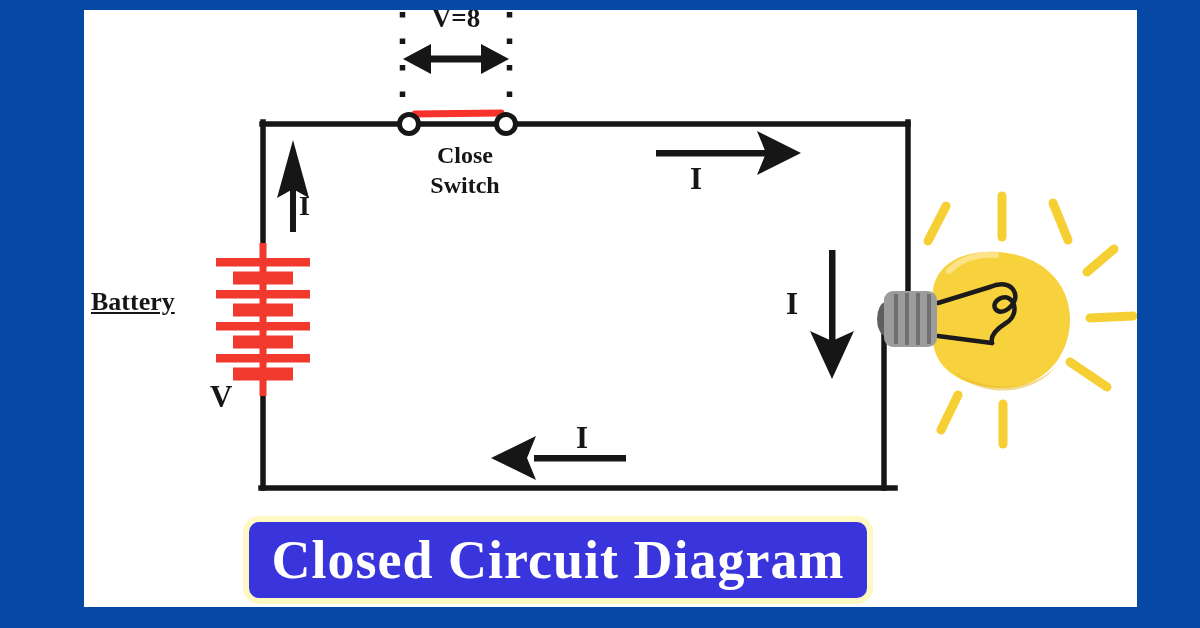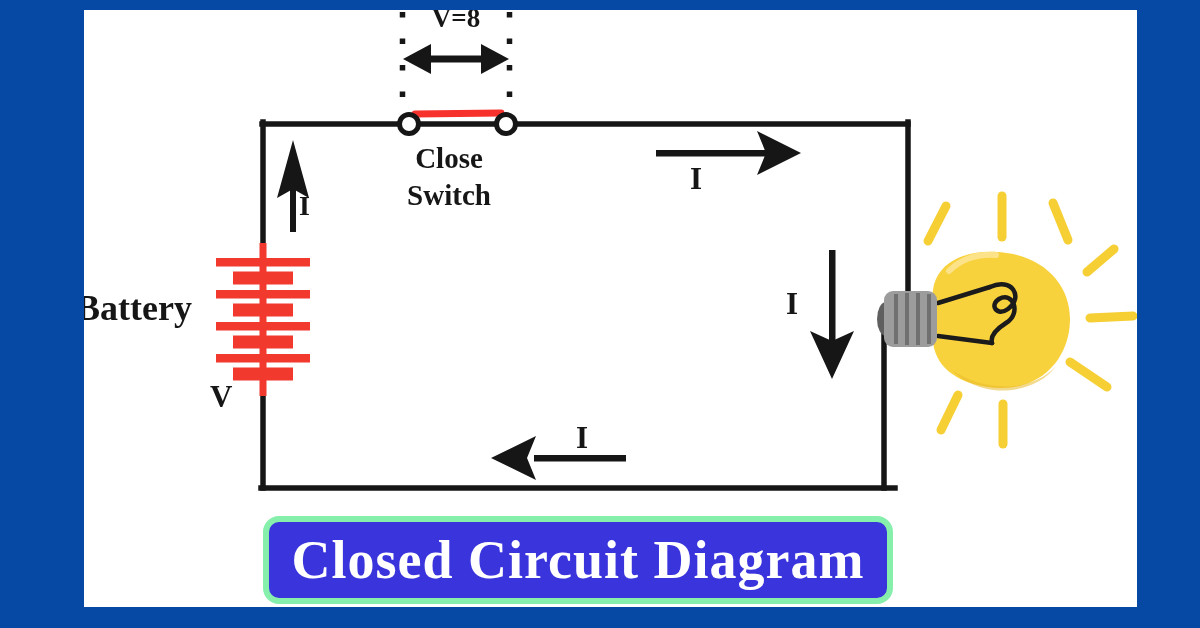--- a/index.html
+++ b/index.html
@@ -24,7 +24,7 @@
   }
   .lbl.center{text-align:center;white-space:normal;}
   #lbl-vzero{left:398px;top:3px;width:116px;font-size:27px;text-align:center;}
-  #lbl-close-switch{left:388px;top:140px;width:122px;font-size:29px;line-height:1.26;}
+  #lbl-close-switch{left:404px;top:140px;width:122px;font-size:24px;line-height:1.26;}
   #lbl-battery{left:76px;top:287px;font-size:36px;}
   #lbl-v{left:210px;top:379px;font-size:31px;}
   #lbl-i-left{left:299px;top:190px;font-size:28px;}

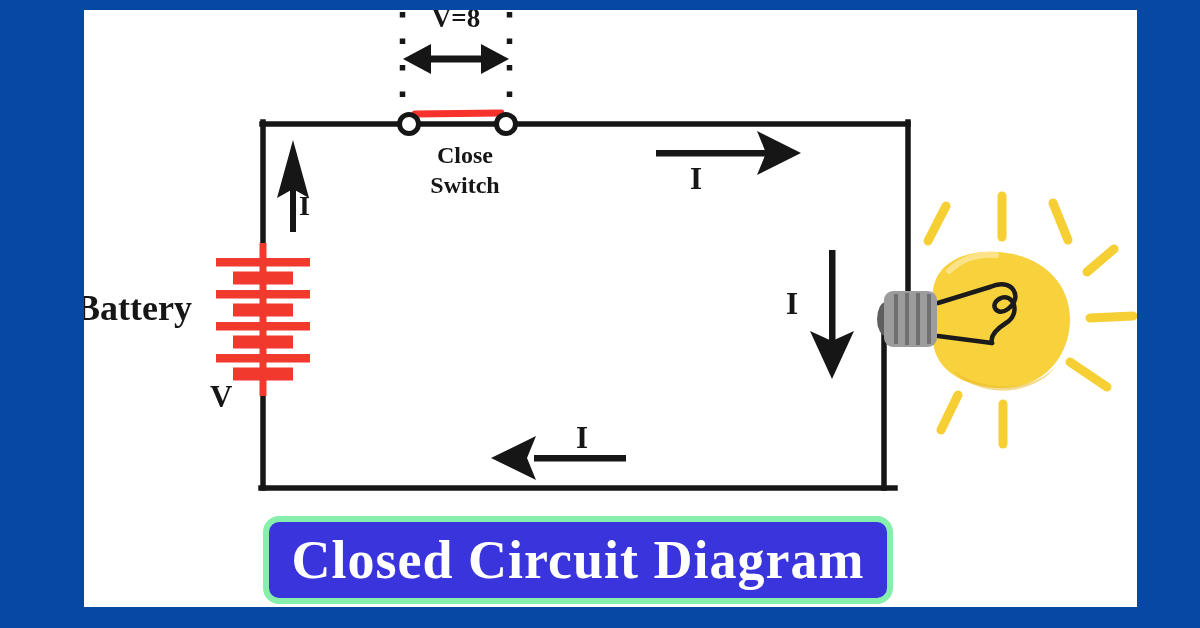--- a/index.html
+++ b/index.html
@@ -25,7 +25,7 @@
   .lbl.center{text-align:center;white-space:normal;}
   #lbl-vzero{left:398px;top:3px;width:116px;font-size:27px;text-align:center;}
   #lbl-close-switch{left:404px;top:140px;width:122px;font-size:24px;line-height:1.26;}
-  #lbl-battery{left:76px;top:287px;font-size:36px;}
+  #lbl-battery{left:91px;top:287px;font-size:26px;text-decoration:underline;}
   #lbl-v{left:210px;top:379px;font-size:31px;}
   #lbl-i-left{left:299px;top:190px;font-size:28px;}
   #lbl-i-top{left:690px;top:161px;font-size:31px;}

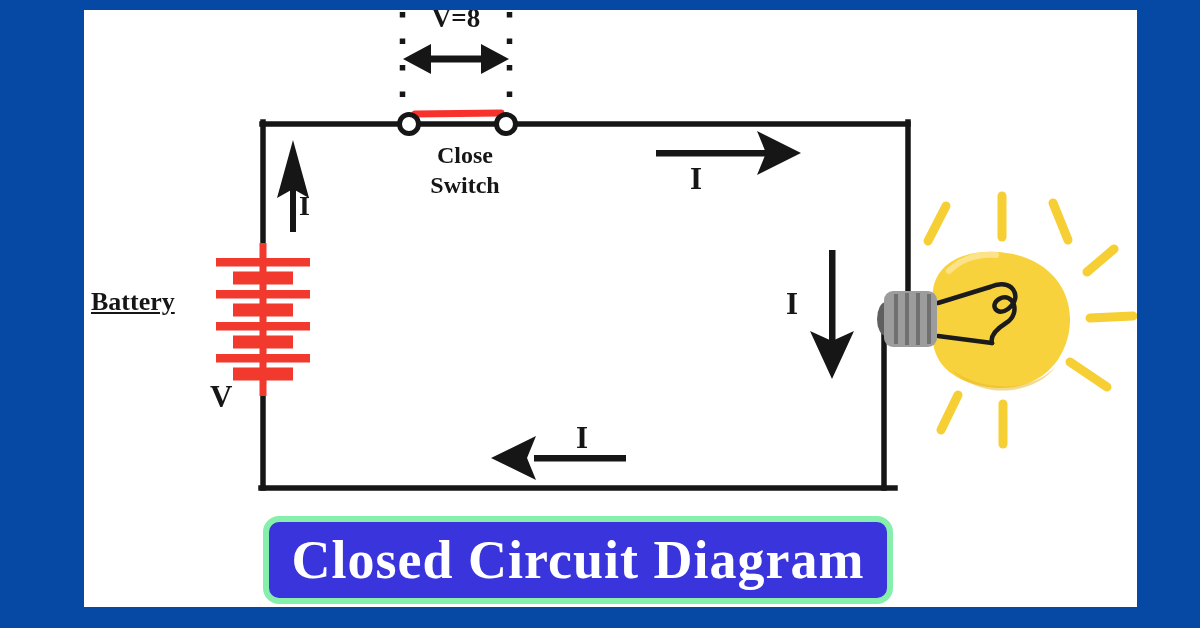--- a/index.html
+++ b/index.html
@@ -32,8 +32,8 @@
   #lbl-i-right{left:786px;top:286px;font-size:31px;}
   #lbl-i-bottom{left:576px;top:420px;font-size:31px;}
   .banner{
-    position:absolute;left:263px;top:516px;width:630px;height:88px;z-index:3;
-    background:#3a34dd;border:6px solid #86efac;border-radius:16px;
+    position:absolute;left:243px;top:516px;width:630px;height:88px;z-index:3;
+    background:#3a34dd;border:6px solid #fef9c3;border-radius:16px;
     box-sizing:border-box;display:flex;align-items:center;justify-content:center;
   }
   .banner .banner-text{

